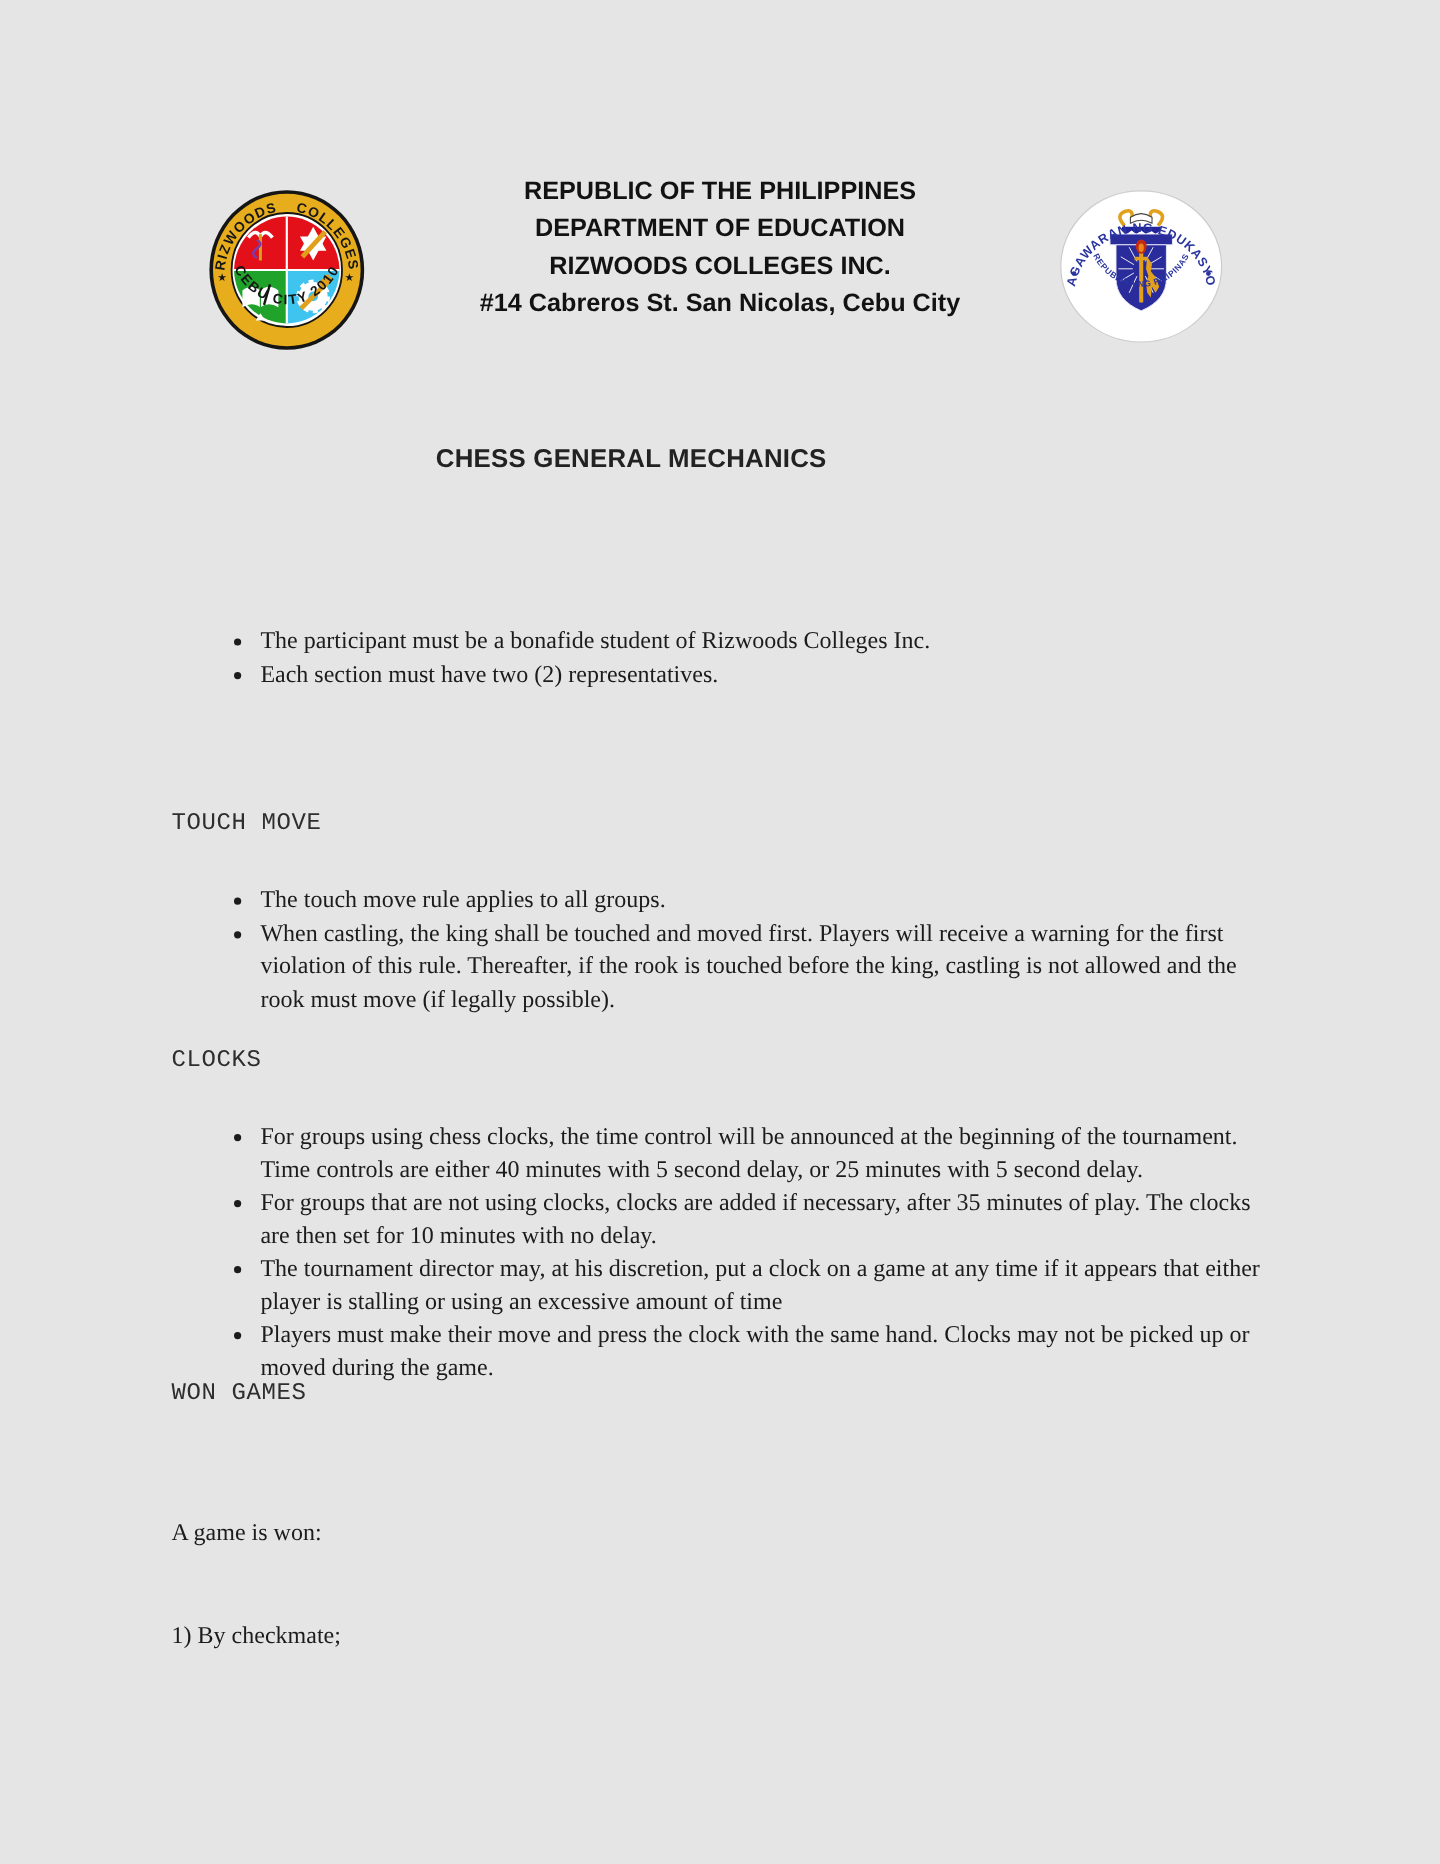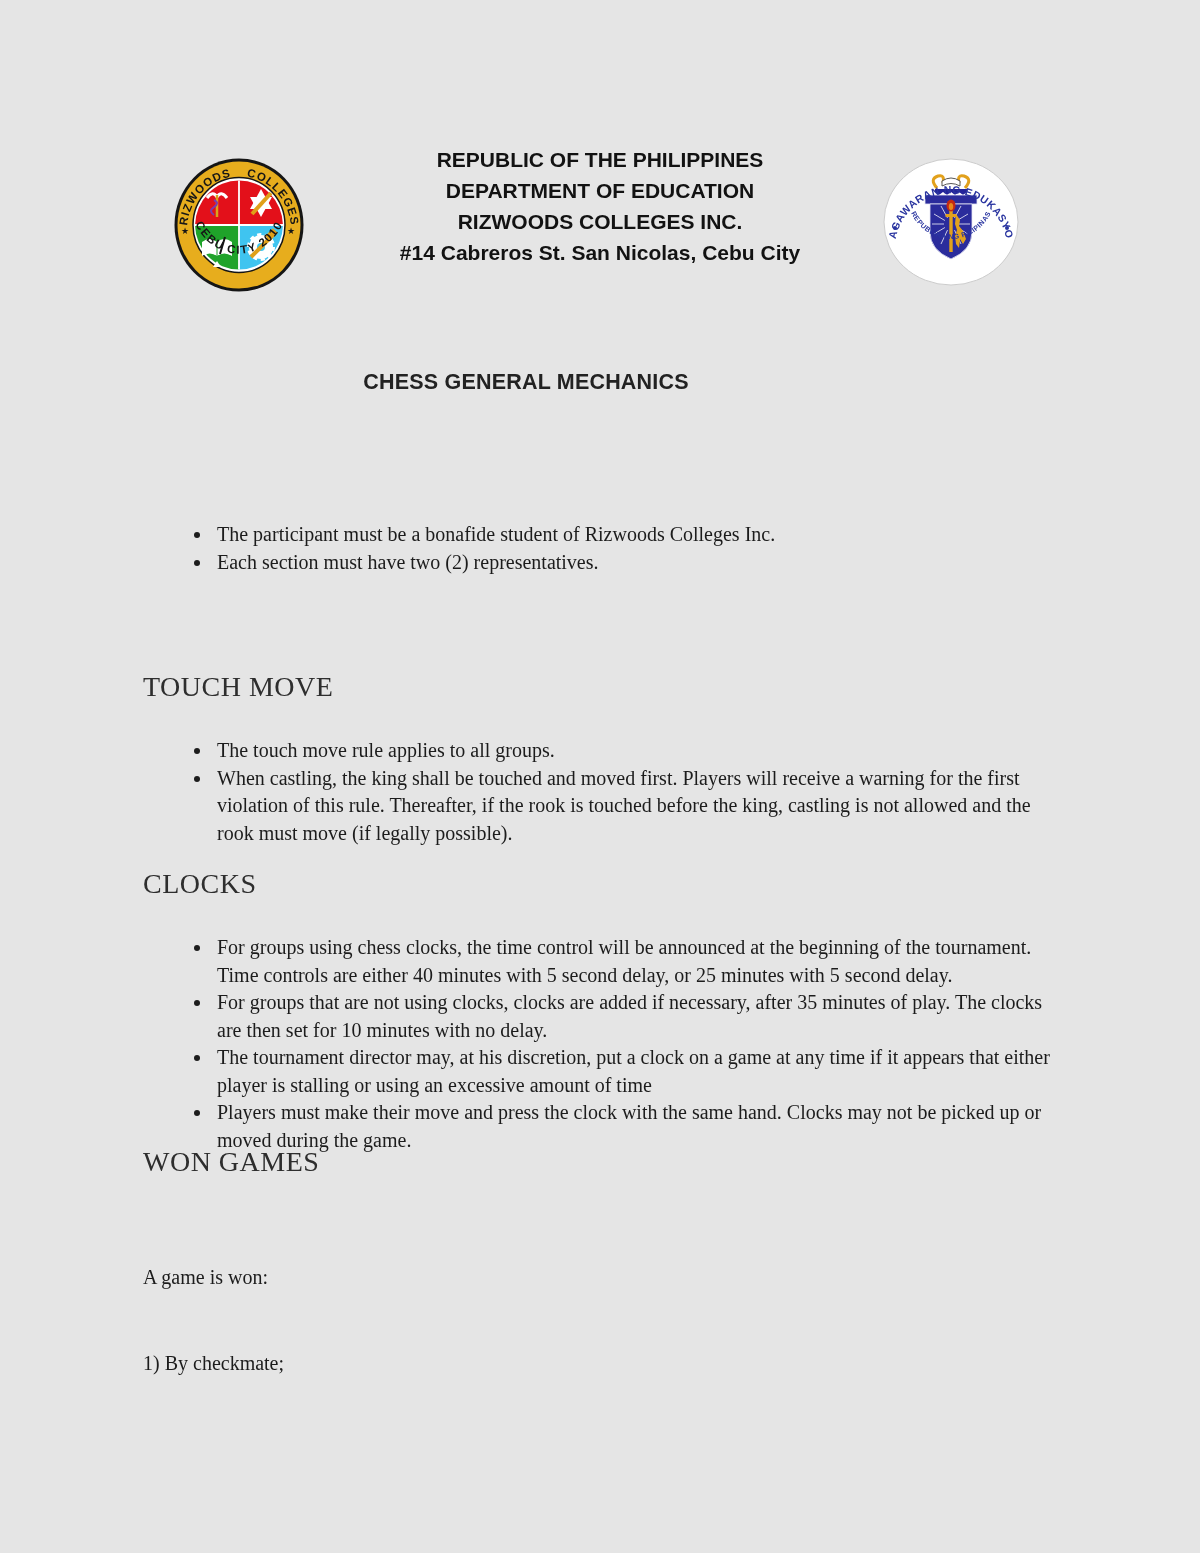--- a/index.html
+++ b/index.html
@@ -31,7 +31,7 @@
   .h-won     { top:1148px; }
   .won-lead  { top:1264px; }
   .won-items { top:1349px; line-height:28.5px; }
-  .sec-h { font-size:28px; letter-spacing:0.5px; color:#2e2e2e; }
+  .sec-h { font-size:20px; letter-spacing:0.5px; color:#2e2e2e;font-family:Liberation Mono, monospace; }
   ul.blist { list-style:disc; margin:3px; padding-left:67px; }
   ul.blist li { padding-left:4px; }
   b { font-weight:bold; }

